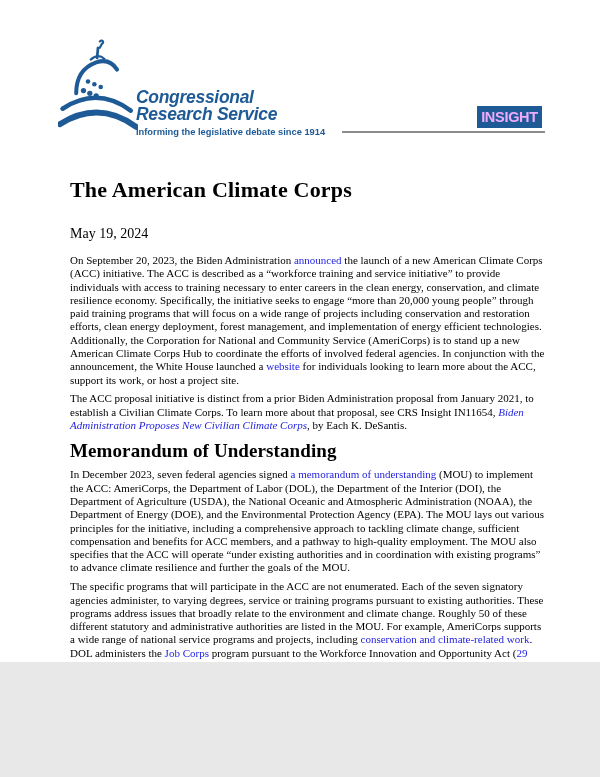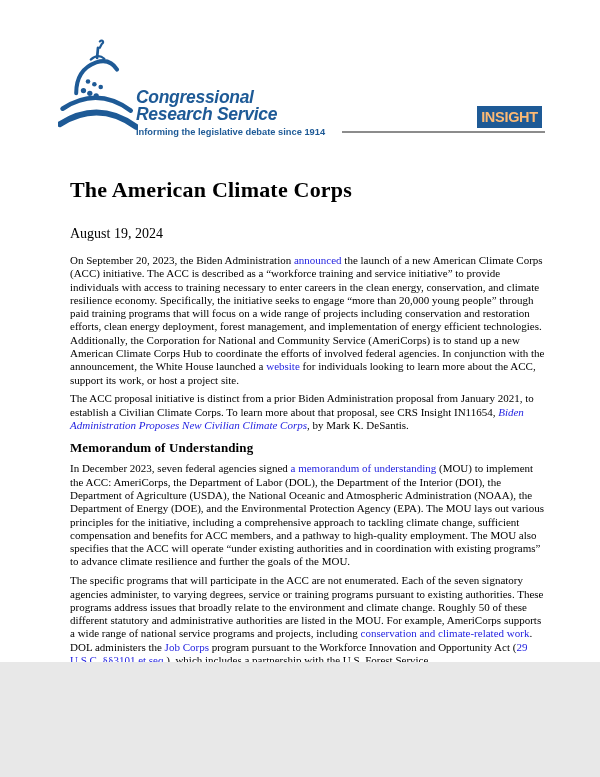--- a/index.html
+++ b/index.html
@@ -22,7 +22,7 @@
   .header-rule{position:absolute;left:342px;top:131px;width:203px;height:2px;background:#8C8C8C;}
   .badge{
     position:absolute;left:477px;top:106px;width:65px;height:22px;background:#1E5A96;
-    color:#fdba74;font-family:"Liberation Sans",sans-serif;font-weight:bold;font-size:14.5px;
+    color:#f0abfc;font-family:"Liberation Sans",sans-serif;font-weight:bold;font-size:14.5px;
     display:flex;align-items:center;justify-content:center;letter-spacing:-0.3px;
   }
   

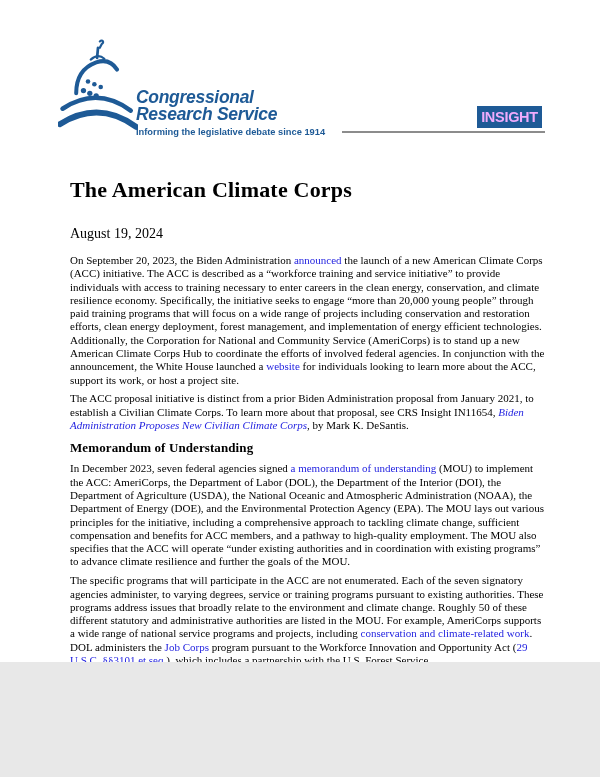--- a/index.html
+++ b/index.html
@@ -83,7 +83,7 @@
 
   <main>
     <h1>The American Climate Corps</h1>
-    <div class="date">August 19, 2024</div>
+    <div class="date">May 19, 2024</div>
 
     <p class="body-par"><span>On September 20, 2023, the Biden Administration </span><a class="link">announced</a><span> the launch of a new American Climate Corps (ACC) initiative. The ACC is described as a “workforce training and service initiative” to provide individuals with access to training necessary to enter careers in the clean energy, conservation, and climate resilience economy. Specifically, the initiative seeks to engage “more than 20,000 young people” through paid training programs that will focus on a wide range of projects including conservation and restoration efforts, clean energy deployment, forest management, and implementation of energy efficient technologies. Additionally, the Corporation for National and Community Service (AmeriCorps) is to stand up a new American Climate Corps Hub to coordinate the efforts of involved federal agencies. In conjunction with the announcement, the White House launched a </span><a class="link">website</a><span> for individuals looking to learn more about the ACC, support its work, or host a project site.</span></p>
     <p class="body-par"><span>The ACC proposal initiative is distinct from a prior Biden Administration proposal from January 2021, to establish a Civilian Climate Corps. To learn more about that proposal, see CRS Insight IN11654, </span><a class="link-italic">Biden Administration Proposes New Civilian Climate Corps</a><span>, by Mark K. DeSantis.</span></p>

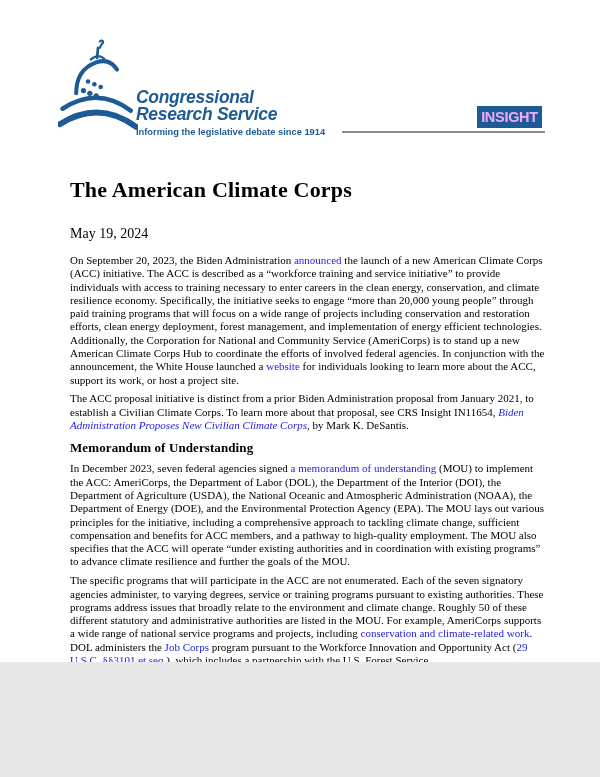--- a/index.html
+++ b/index.html
@@ -86,7 +86,7 @@
     <div class="date">May 19, 2024</div>
 
     <p class="body-par"><span>On September 20, 2023, the Biden Administration </span><a class="link">announced</a><span> the launch of a new American Climate Corps (ACC) initiative. The ACC is described as a “workforce training and service initiative” to provide individuals with access to training necessary to enter careers in the clean energy, conservation, and climate resilience economy. Specifically, the initiative seeks to engage “more than 20,000 young people” through paid training programs that will focus on a wide range of projects including conservation and restoration efforts, clean energy deployment, forest management, and implementation of energy efficient technologies. Additionally, the Corporation for National and Community Service (AmeriCorps) is to stand up a new American Climate Corps Hub to coordinate the efforts of involved federal agencies. In conjunction with the announcement, the White House launched a </span><a class="link">website</a><span> for individuals looking to learn more about the ACC, support its work, or host a project site.</span></p>
-    <p class="body-par"><span>The ACC proposal initiative is distinct from a prior Biden Administration proposal from January 2021, to establish a Civilian Climate Corps. To learn more about that proposal, see CRS Insight IN11654, </span><a class="link-italic">Biden Administration Proposes New Civilian Climate Corps</a><span>, by Mark K. DeSantis.</span></p>
+    <p class="body-par"><span>The ACC proposal initiative is distinct from a prior Biden Administration proposal from January 2021, to establish a Civilian Climate Corps. To learn more about that proposal, see CRS Insight IN11654, </span><a class="link-italic">Biden Administration Proposes New Civilian Climate Corps</a><span>, by Each K. DeSantis.</span></p>
 
     <h2>Memorandum of Understanding</h2>
 

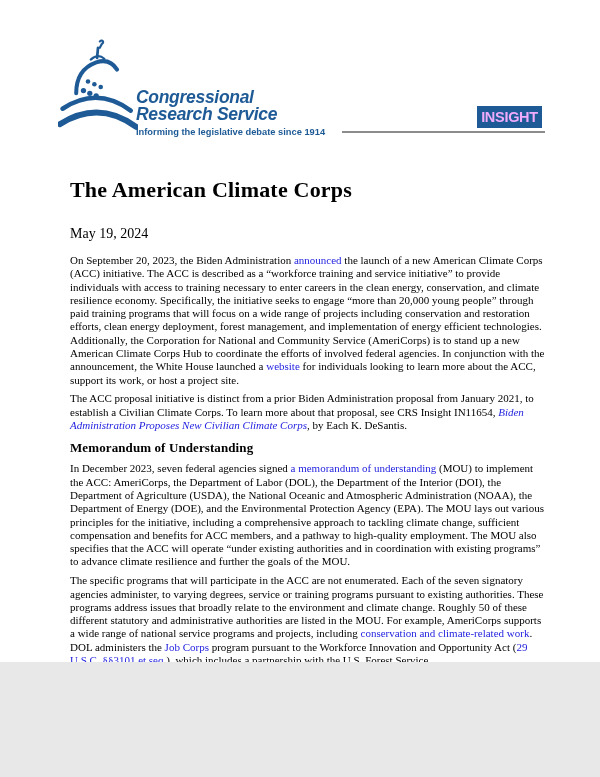--- a/index.html
+++ b/index.html
@@ -30,7 +30,7 @@
   h1{font-size:22px;font-weight:bold;margin:0 0 23px 0;letter-spacing:0.2px;}
   .date{font-size:14px;line-height:16px;margin:0 0 12px 0;}
   p.body-par{font-size:11px;line-height:13.3px;margin:0 0 5.5px 0;text-align:left;}
-  h2{font-size:13px;font-weight:bold;margin:8px 0 6px 0;letter-spacing:0.1px;}
+  h2{font-size:19px;font-weight:bold;margin:8px 0 6px 0;letter-spacing:0.1px;}
   a.link,a.link-italic{color:#2323E0;text-decoration:none;cursor:pointer;}
   a.link-italic{font-style:italic;}
   

